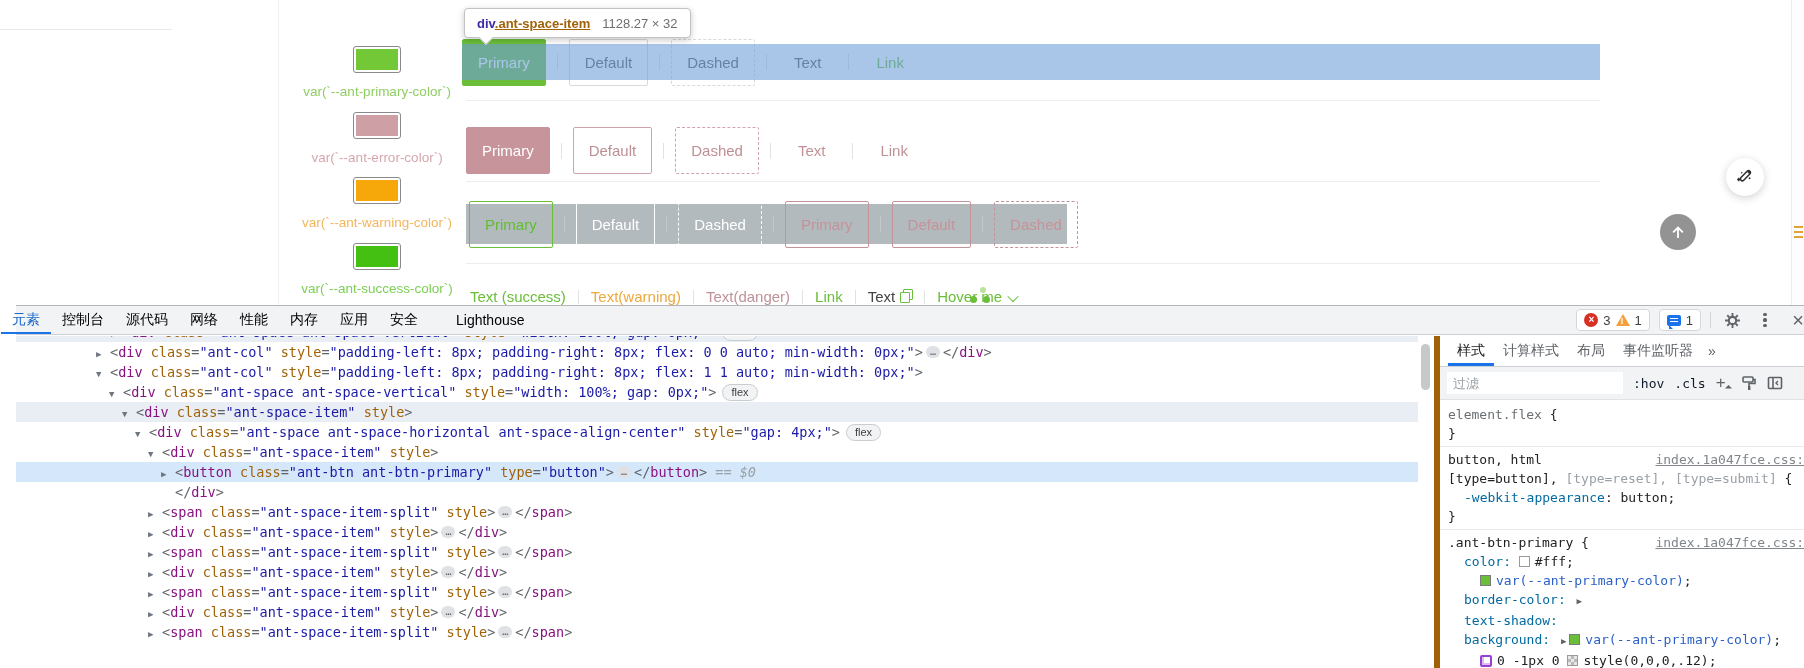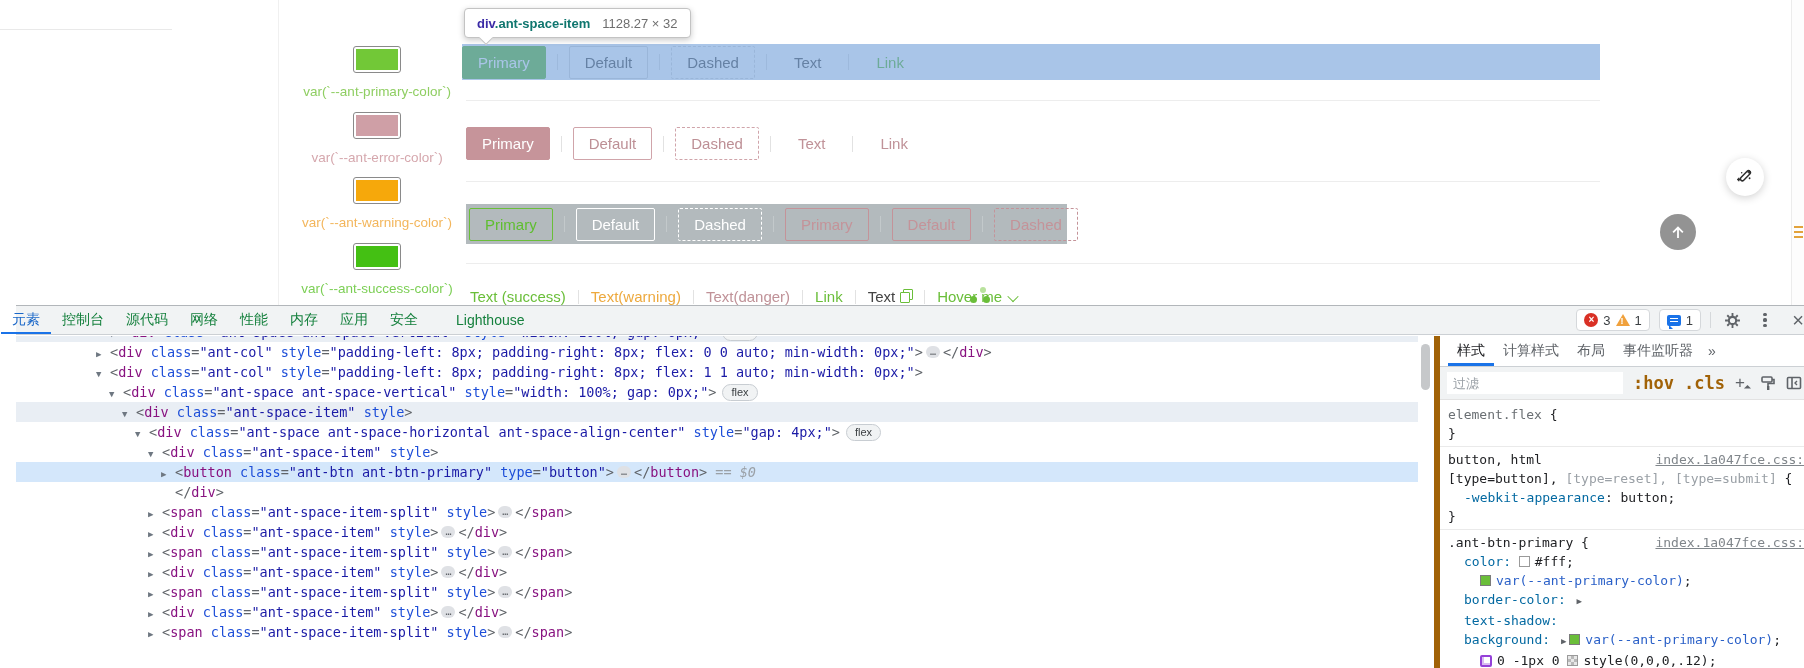--- a/index.html
+++ b/index.html
@@ -64,7 +64,7 @@
                  background:#fff; border:1px solid #c3c3c3; border-radius:4px; padding:0 12px;
                  box-shadow:0 2px 6px rgba(0,0,0,0.22); z-index:12; font-size:13px; }
   .inspect-tip .tagname { color:#3b2ba6; font-weight:bold; }
-  .inspect-tip .clsname { color:#0f766e; font-weight:bold; }
+  .inspect-tip .clsname { color:#a16207; font-weight:bold;text-decoration:underline; }
   .inspect-tip .dims { color:#6e6e6e; }
   .inspect-tip .tip-arrow { position:absolute; left:16px; bottom:-6px; width:10px; height:10px; background:#fff;
                  border-right:1px solid #c3c3c3; border-bottom:1px solid #c3c3c3; transform:rotate(45deg); }

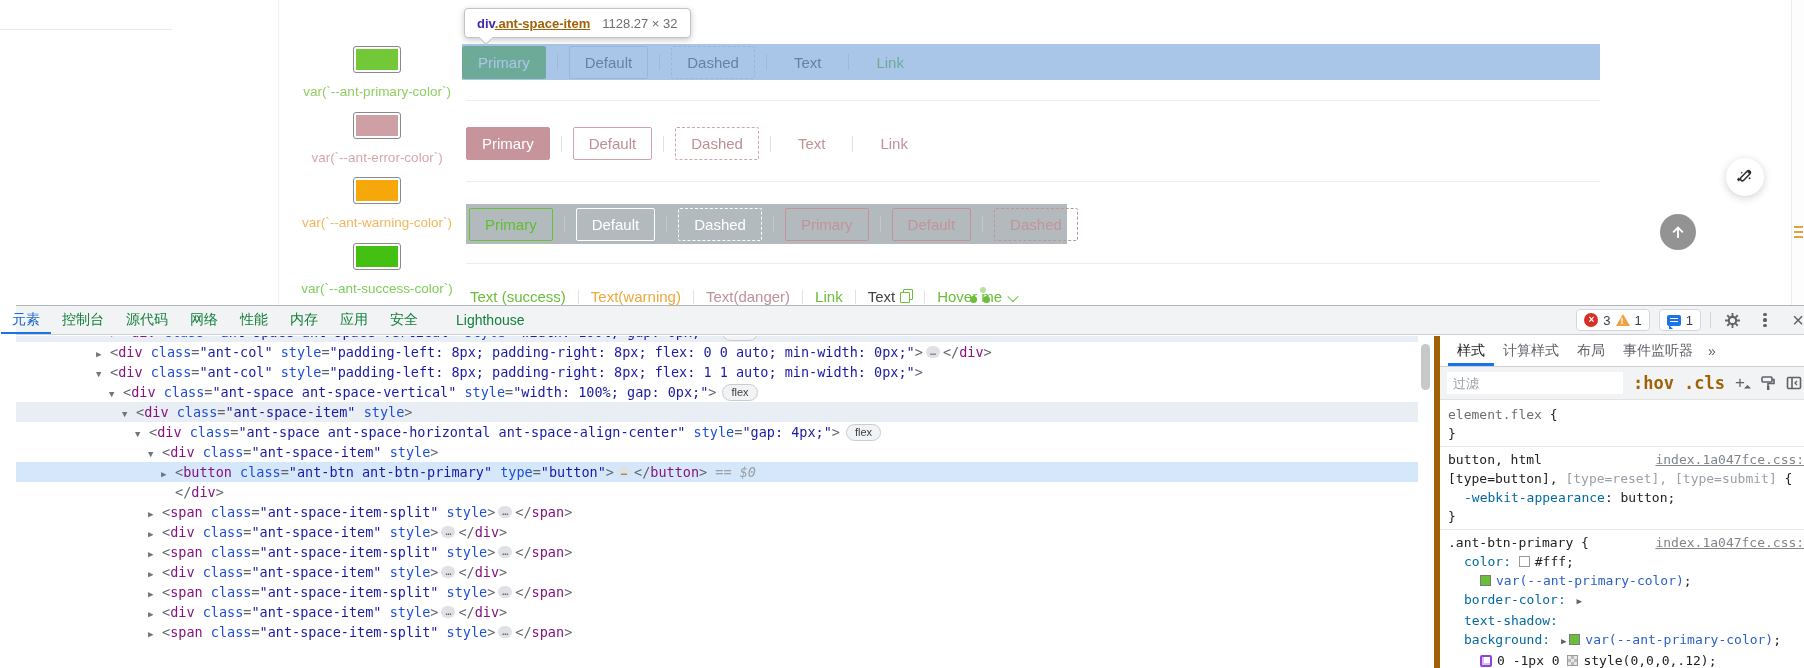--- a/index.html
+++ b/index.html
@@ -20,7 +20,7 @@
   .divider-h { position:absolute; left:466px; width:1134px; height:1px; background:#ededed; }
 
   .btn-row { position:absolute; display:flex; align-items:center; }
-  .btn { height:33px; padding:0 15px; border-radius:2px; font-size:15px; display:inline-flex; align-items:center;
+  .btn { height:47px; padding:0 15px; border-radius:2px; font-size:15px; display:inline-flex; align-items:center;
          justify-content:center; border:1px solid transparent; background:transparent; cursor:pointer;
          font-family:"Liberation Sans",sans-serif; white-space:nowrap; }
   .vsep { width:1px; height:16px; background:#e2e2e2; margin:0 11px; flex:none; }

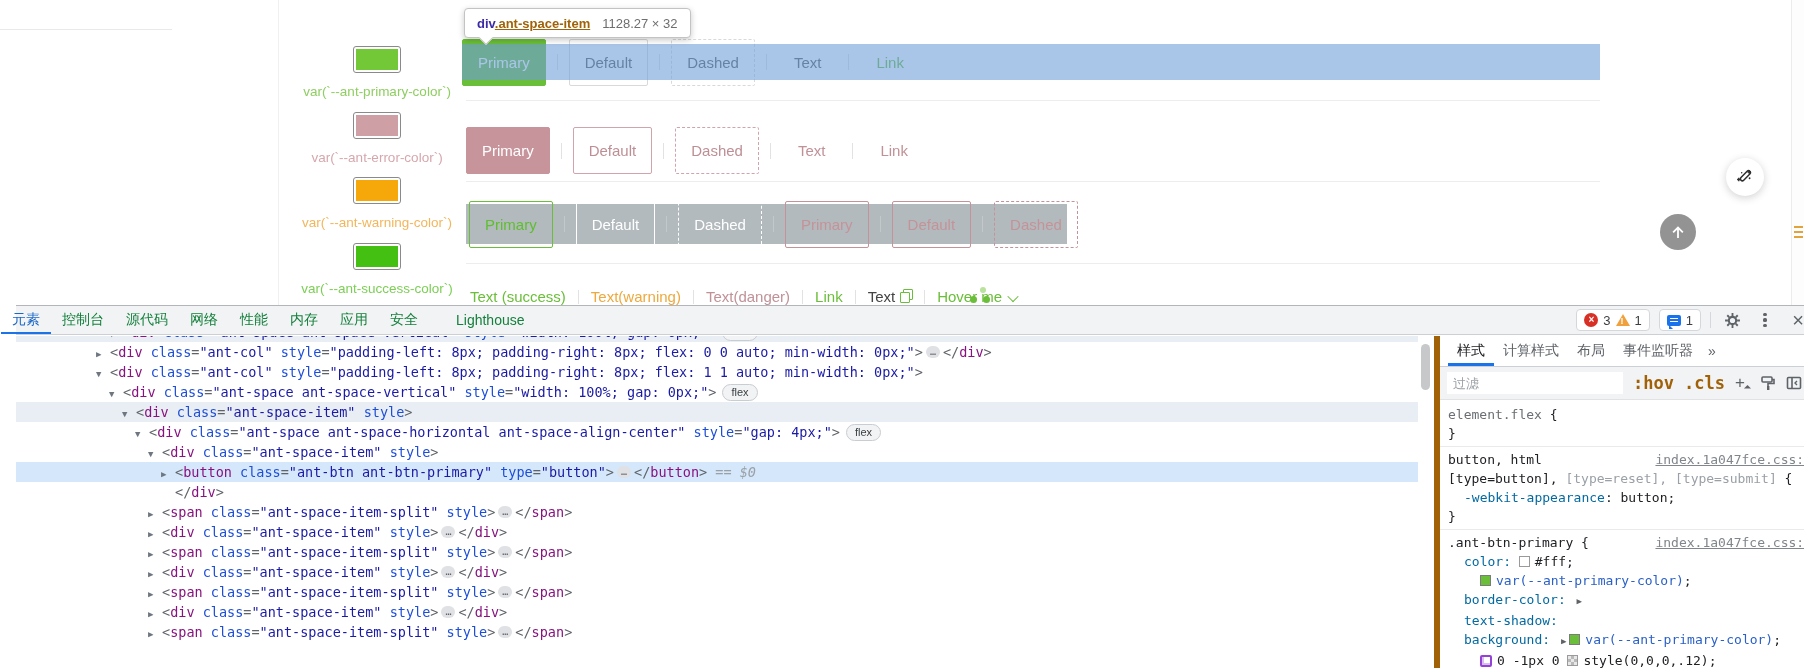--- a/index.html
+++ b/index.html
@@ -81,7 +81,7 @@
   .dt-tabbar { position:absolute; left:0; top:0; right:0; height:30px; background:#f1f3f4;
                border-top:1px solid #b2b6ba; border-bottom:1px solid #ccd0d4; display:flex; align-items:stretch; }
   .dt-tabs { display:flex; margin-left:-15px; }
-  .dt-tab { padding:0 11px; display:flex; align-items:center; font-size:14px; color:#15803d; cursor:pointer; white-space:nowrap; }
+  .dt-tab { padding:0 11px; display:flex; align-items:center; font-size:14px; color:#000000; cursor:pointer; white-space:nowrap; }
   .dt-tab.sel { color:#1a67c8; box-shadow:inset 0 -2px 0 #1a73e8; }
   .dt-tab.lighthouse { margin-left:16px; }
   .dt-right { margin-left:auto; display:flex; align-items:center; gap:9px; padding-right:10px; }

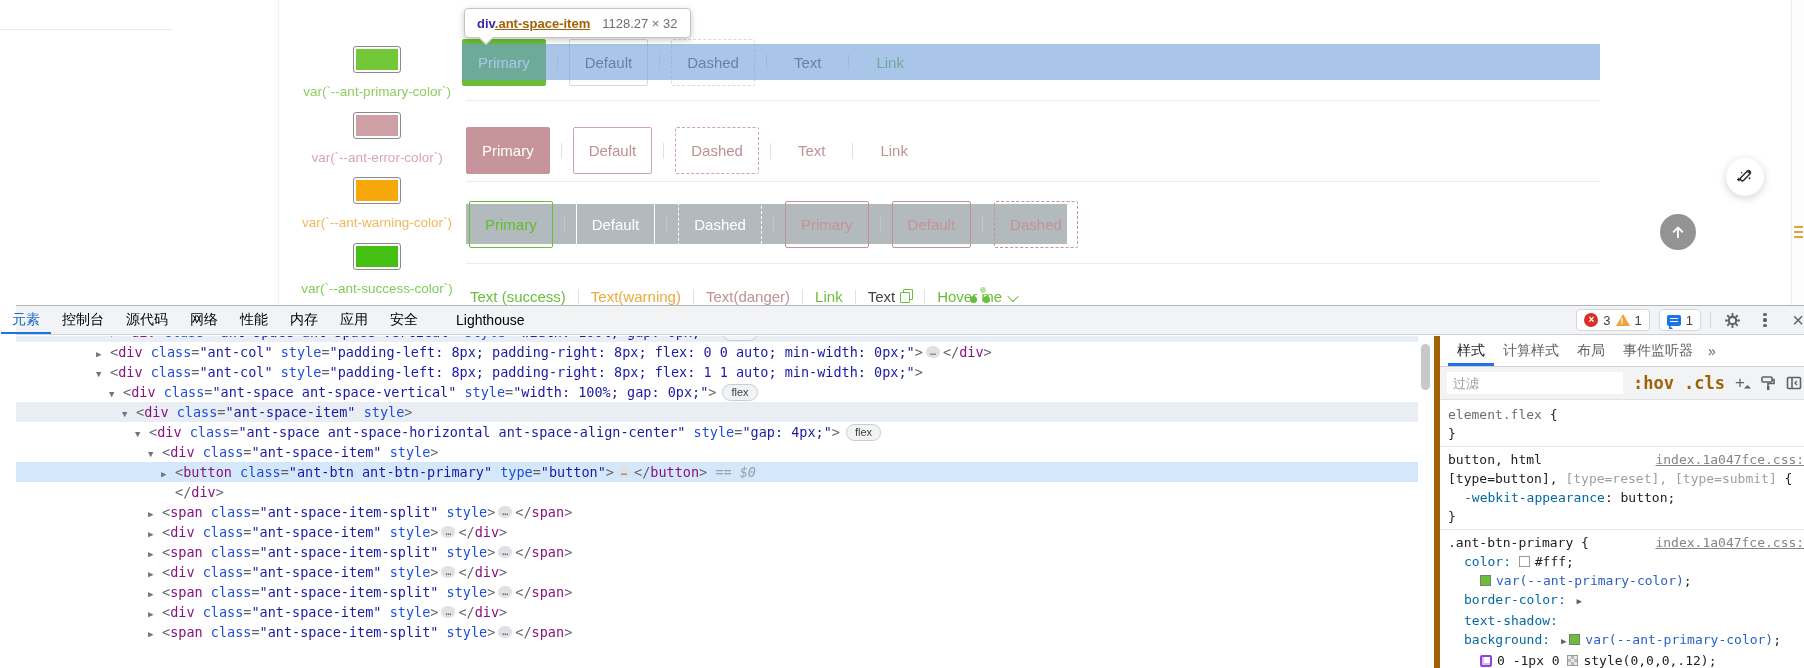--- a/index.html
+++ b/index.html
@@ -109,7 +109,7 @@
   .el-line.hov { background:#e9eef4; }
   .el-line.sel { background:#d4e7fb; }
   .arrow { display:inline-block; width:14px; font-size:9px; color:#6e7781; }
-  .tk-pu { color:#5f6368; } .tk-tag { color:#881280; } .tk-at { color:#1d4ed8; }
+  .tk-pu { color:#5f6368; } .tk-tag { color:#881280; } .tk-at { color:#a16207; }
   .tk-st { color:#1a1aa6; } .tk-eq { color:#9aa0a6; font-style:italic; }
   .flex-badge { display:inline-block; margin-left:6px; padding:0 8px; border:1px solid #c8cdd2; border-radius:9px;
                 background:#f1f3f4; color:#3c4043; font-size:11px; line-height:15px; vertical-align:1px;

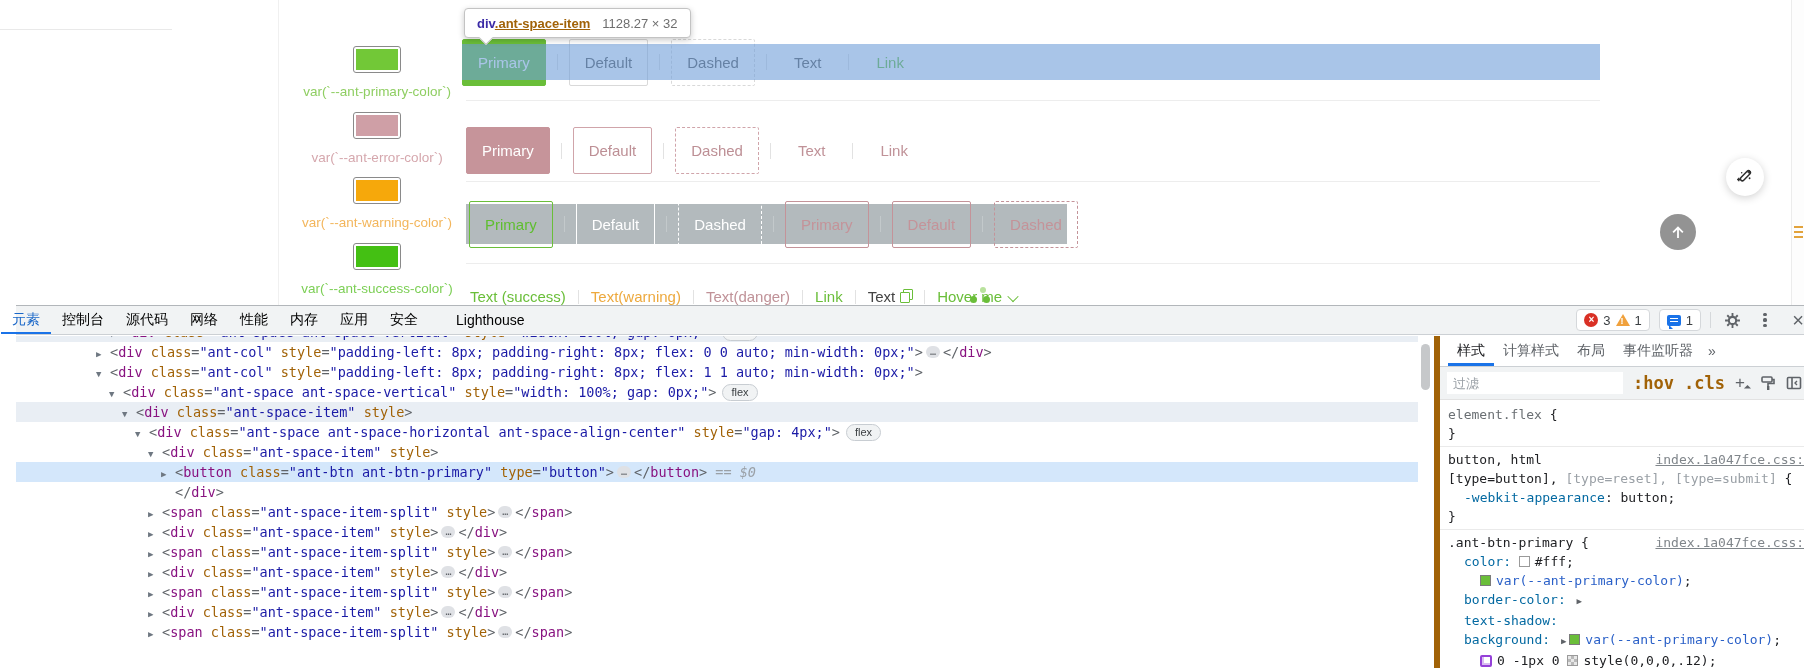--- a/index.html
+++ b/index.html
@@ -132,7 +132,7 @@
   .sp-filter-input { width:176px; height:22px; border:none; background:#fff; font-size:13px; padding:0 6px;
                      font-family:"Liberation Sans",sans-serif; color:#202124; }
   .sp-filter-input::placeholder { color:#9aa0a6; }
-  .sp-toggle { font-size:17px; color:#a16207; cursor:pointer; font-family:"DejaVu Sans Mono",monospace;font-weight:bold; }
+  .sp-toggle { font-size:13px; color:#0f172a; cursor:pointer; font-family:"DejaVu Sans Mono",monospace; }
   .sp-plus { position:relative; font-size:17px; color:#5f6368; cursor:pointer; padding-right:5px; }
   .sp-plus::after { content:""; position:absolute; right:0; bottom:2px; border-left:5px solid transparent; border-top:5px solid #5f6368; transform:rotate(-45deg); }
   .sp-ic { cursor:pointer; }

